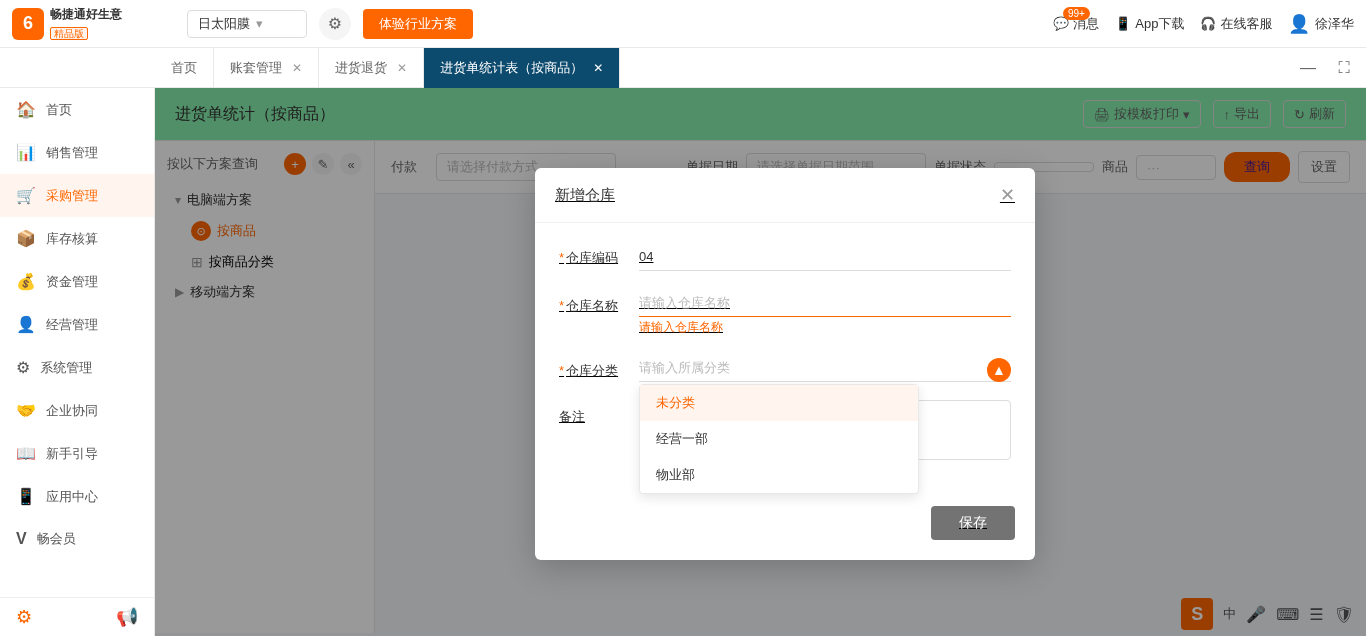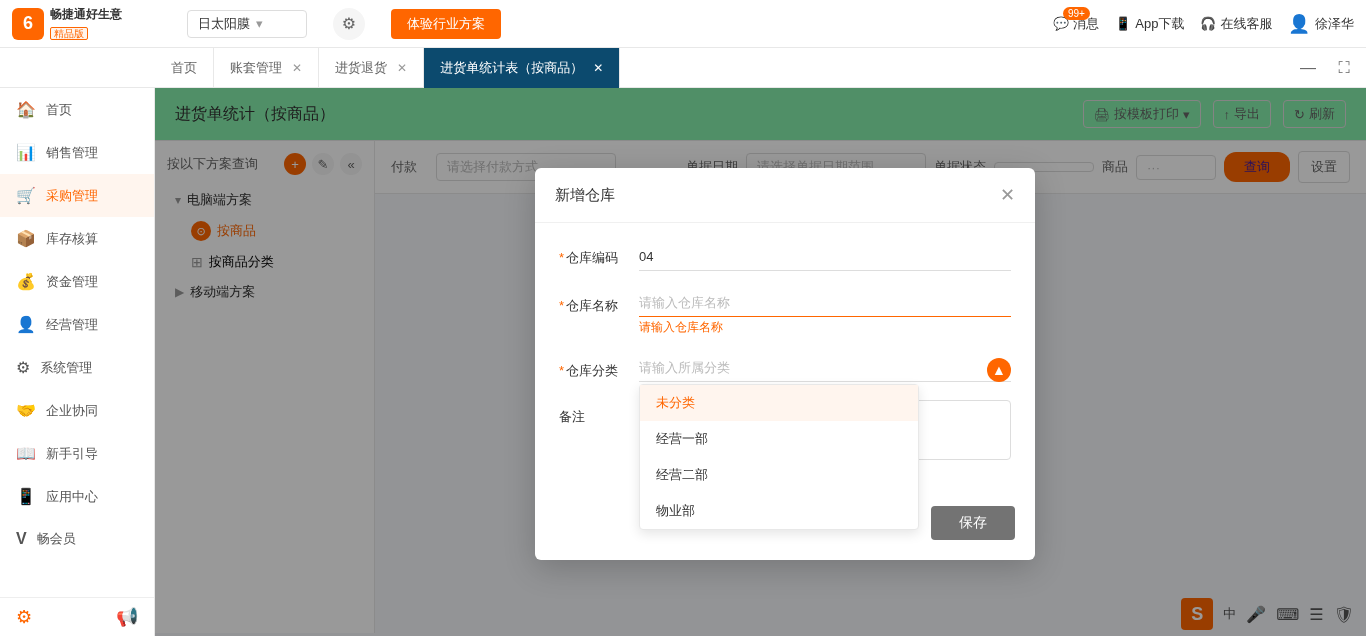--- a/index.html
+++ b/index.html
@@ -37,7 +37,7 @@
     }
     .header-center {
       flex: 1;
-      display: flex; align-items: center; gap: 26px; padding-left: 20px;
+      display: flex; align-items: center; gap: 12px; padding-left: 20px;
     }
     .gear-btn {
       width: 32px; height: 32px; border-radius: 50%;

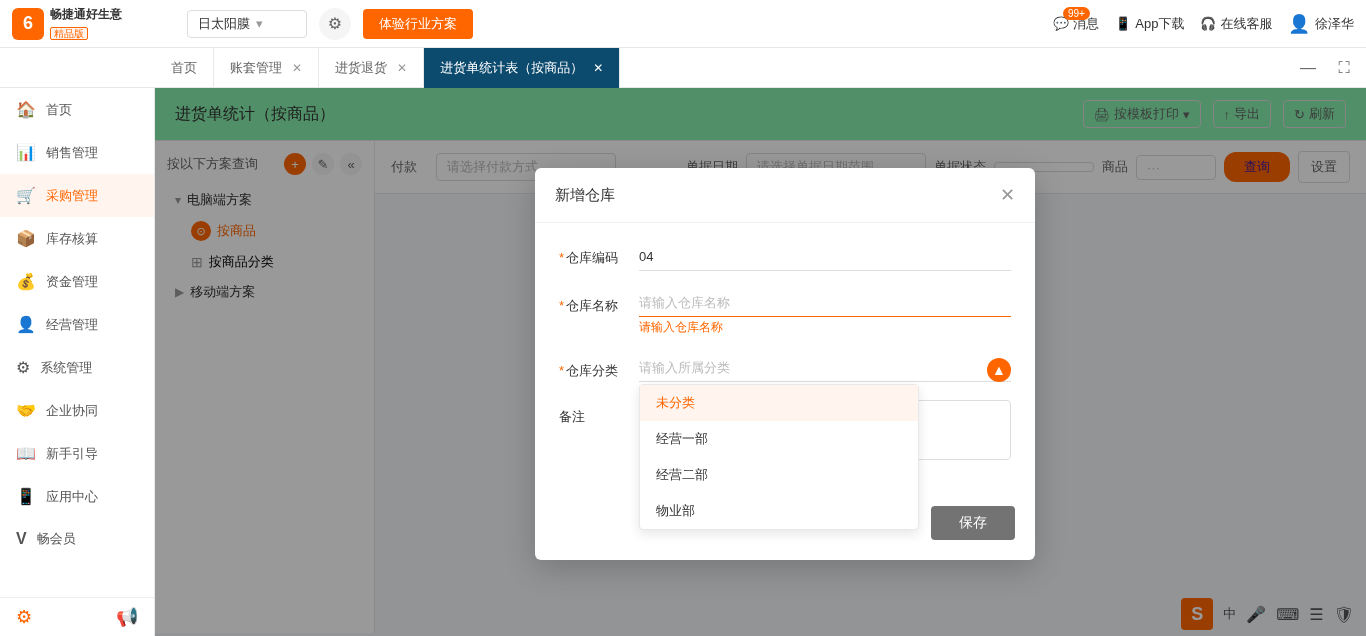--- a/index.html
+++ b/index.html
@@ -208,6 +208,7 @@
       border-radius: 6px;
       box-shadow: 0 8px 32px rgba(0,0,0,0.2);
       z-index: 200;
+      text-decoration: underline;
     }
     .modal-header {
       padding: 16px 20px;

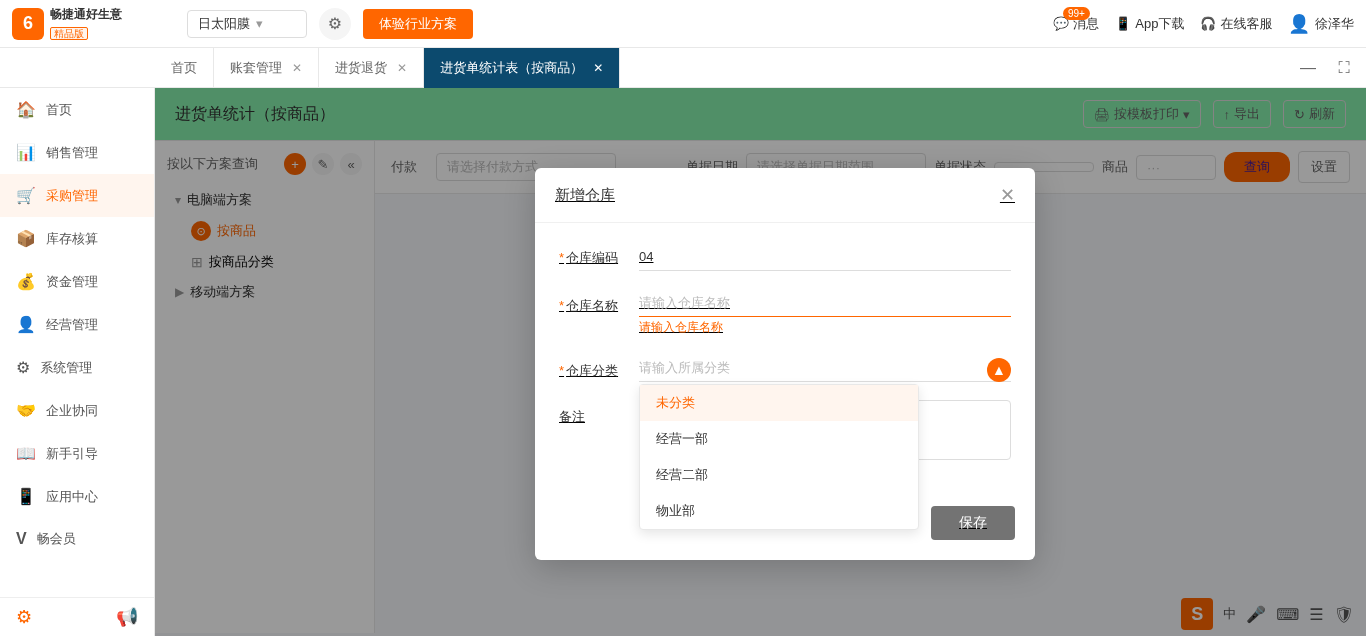--- a/index.html
+++ b/index.html
@@ -533,7 +533,6 @@
             <div class="dropdown-list">
               <div class="dropdown-item selected">未分类</div>
               <div class="dropdown-item">经营一部</div>
-              <div class="dropdown-item">经营二部</div>
               <div class="dropdown-item">物业部</div>
             </div>
           </div>

